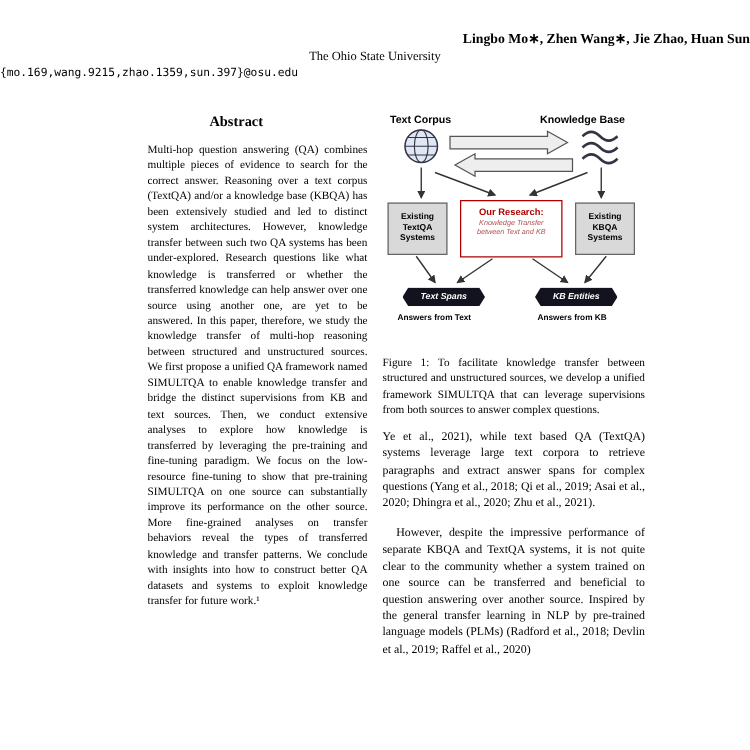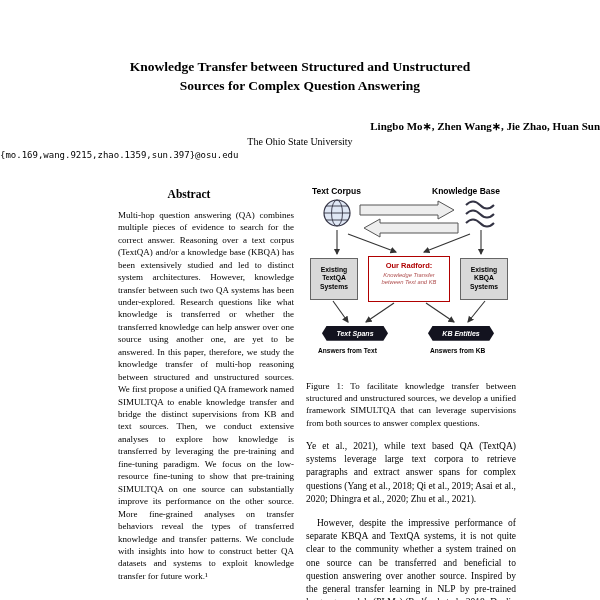--- a/index.html
+++ b/index.html
@@ -62,10 +62,6 @@
 
 <div class="page">
 
-  <div class="title">
-    <div>Knowledge Transfer between Structured and Unstructured</div>
-    <div>Sources for Complex Question Answering</div>
-  </div>
 
   <div class="authors">Lingbo Mo∗, Zhen Wang∗, Jie Zhao, Huan Sun</div>
   <div class="affiliation">The Ohio State University</div>

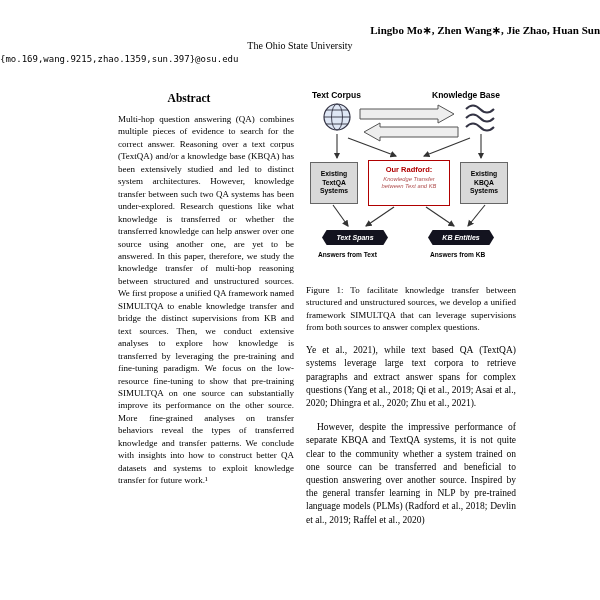--- a/index.html
+++ b/index.html
@@ -121,7 +121,7 @@
         <div class="diag-box side left-sys">Existing TextQA Systems</div>
 
         <div class="center-box">
-          <div class="cb-title">Our Radford:</div>
+          <div class="cb-title">Our Research:</div>
           <div class="cb-sub">Knowledge Transfer between Text and KB</div>
         </div>
 

